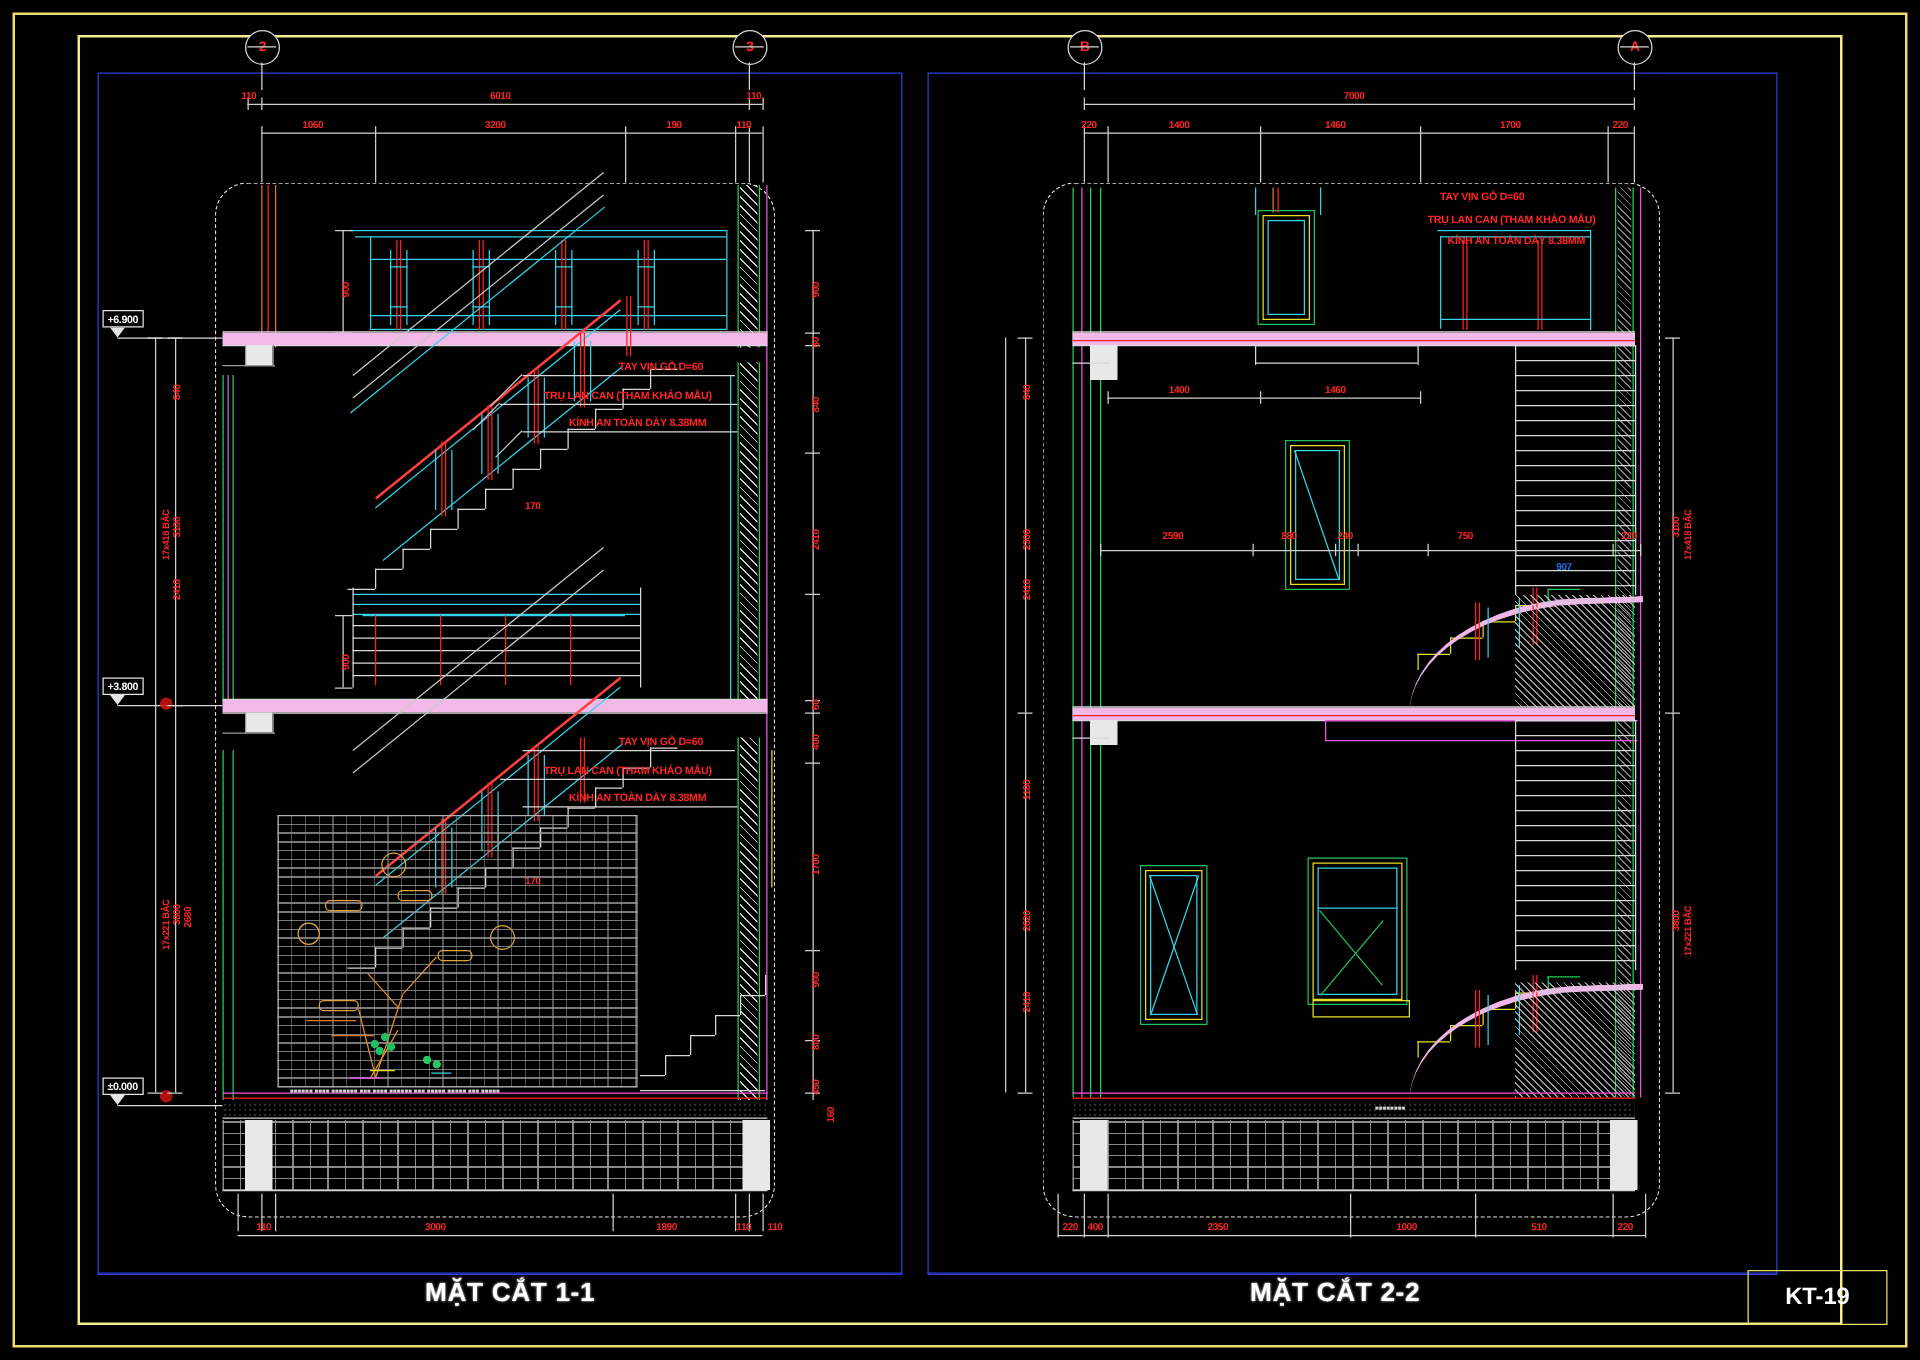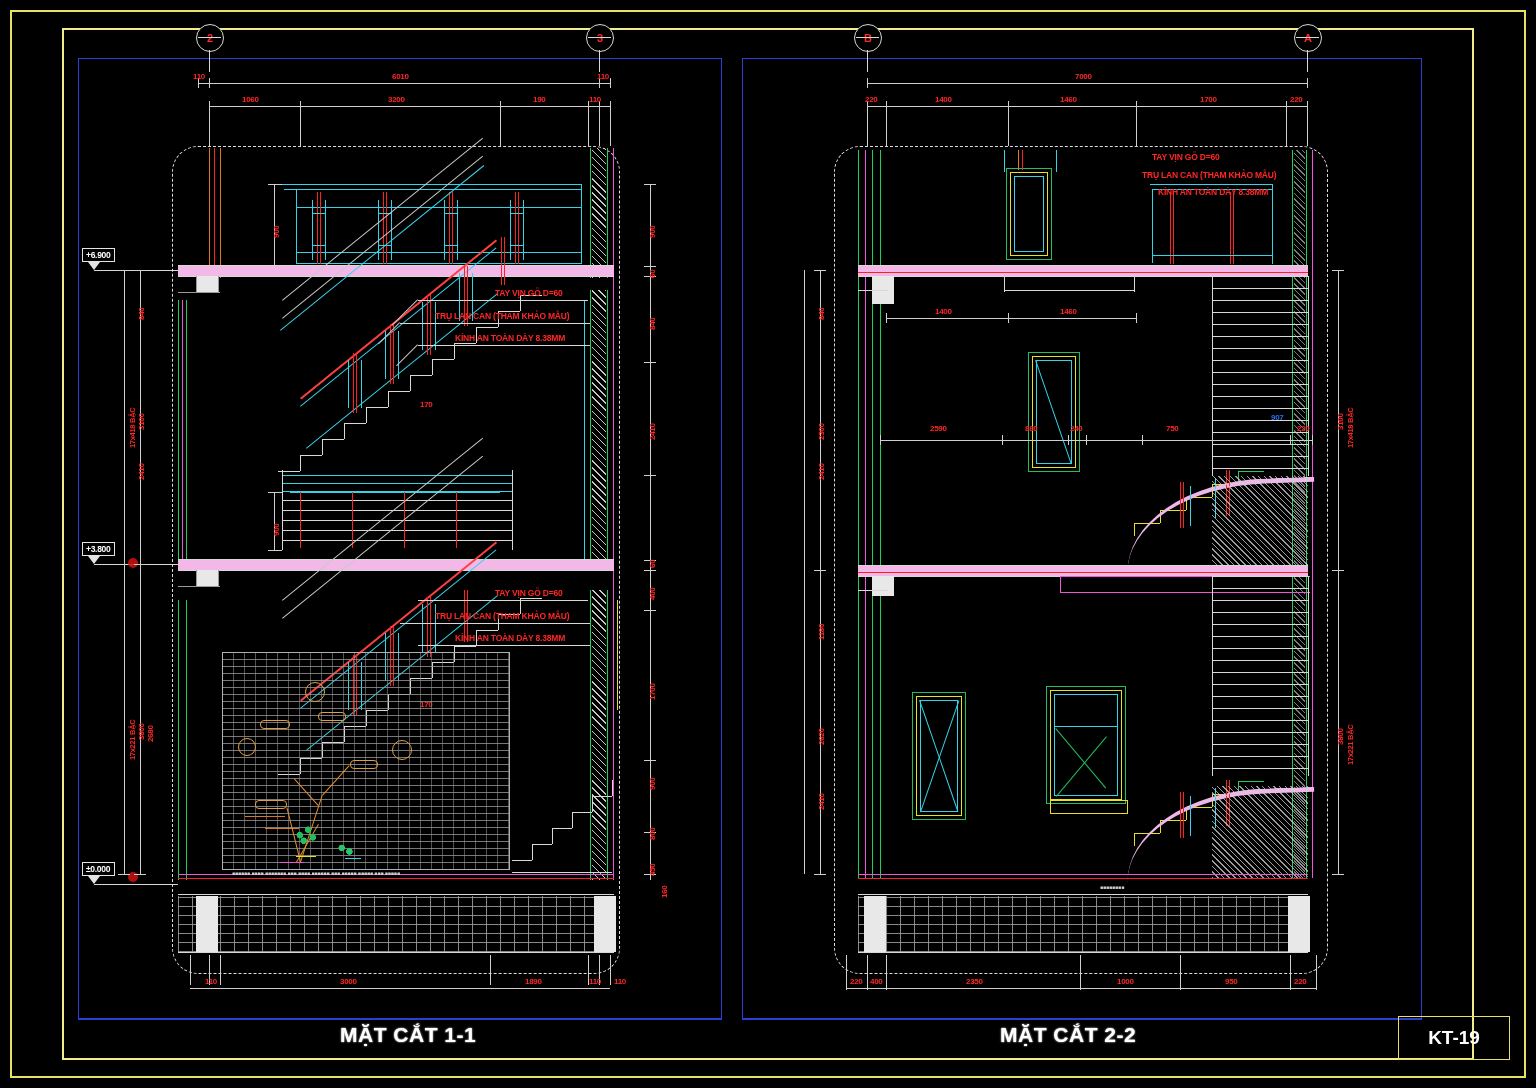--- a/index.html
+++ b/index.html
@@ -593,7 +593,7 @@
     <div class="dimtxt" style="left:265px;top:424px;">880</div>
     <div class="dimtxt" style="left:310px;top:424px;">240</div>
     <div class="dimtxt" style="left:406px;top:424px;">750</div>
-    <div class="dimtxt" style="left:485px;top:413px;color:#2b6fe8;margin-left:26px;">907</div>
+    <div class="dimtxt" style="left:485px;top:449px;color:#2b6fe8;">907</div>
     <div class="dimtxt" style="left:537px;top:424px;">220</div>
 
     <div class="abs" style="left:370px;top:470px;width:182px;height:100px;">

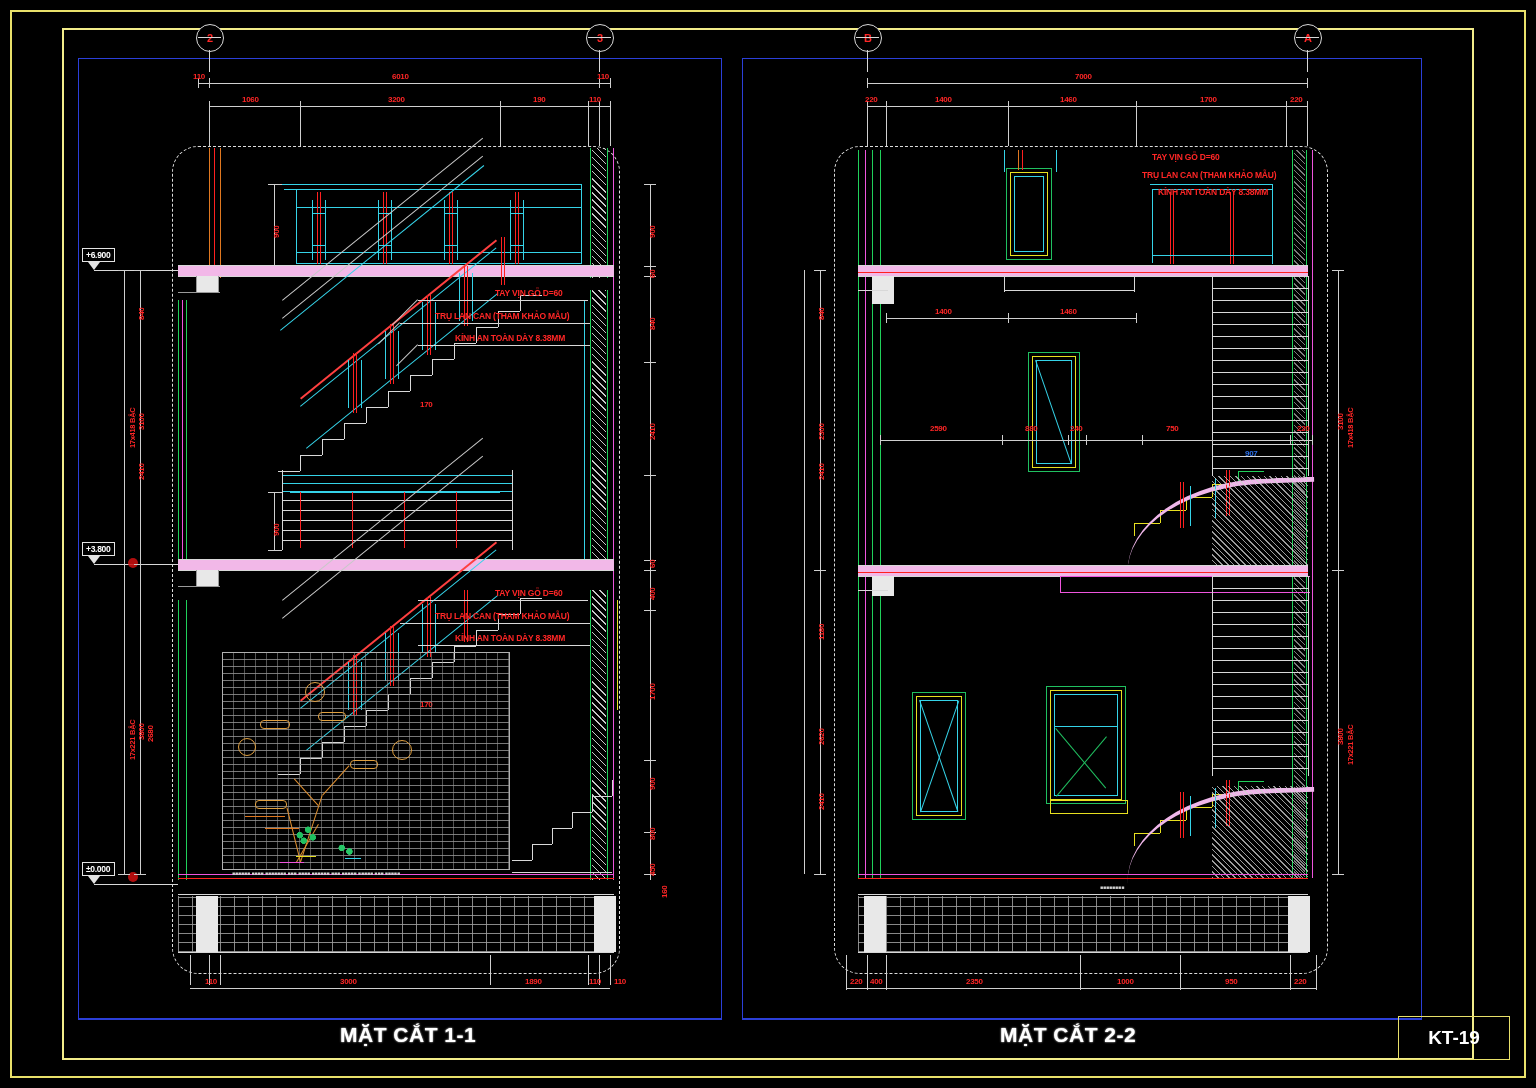--- a/index.html
+++ b/index.html
@@ -729,7 +729,7 @@
     <div class="dimtxt" style="left:110px;top:977px;">400</div>
     <div class="dimtxt" style="left:206px;top:977px;">2350</div>
     <div class="dimtxt" style="left:357px;top:977px;">1000</div>
-    <div class="dimtxt" style="left:465px;top:977px;">950</div>
+    <div class="dimtxt" style="left:465px;top:977px;">510</div>
     <div class="dimtxt" style="left:534px;top:977px;">220</div>
   </div>
 

